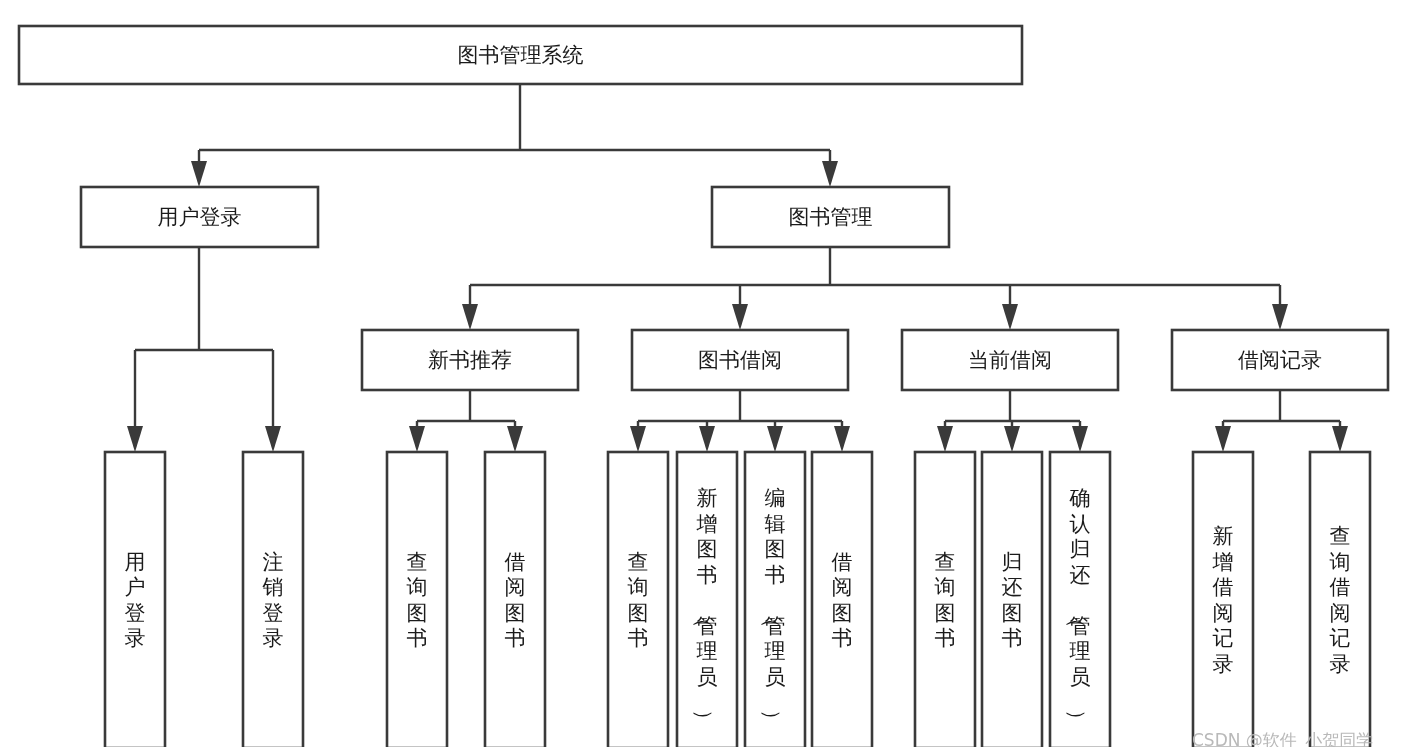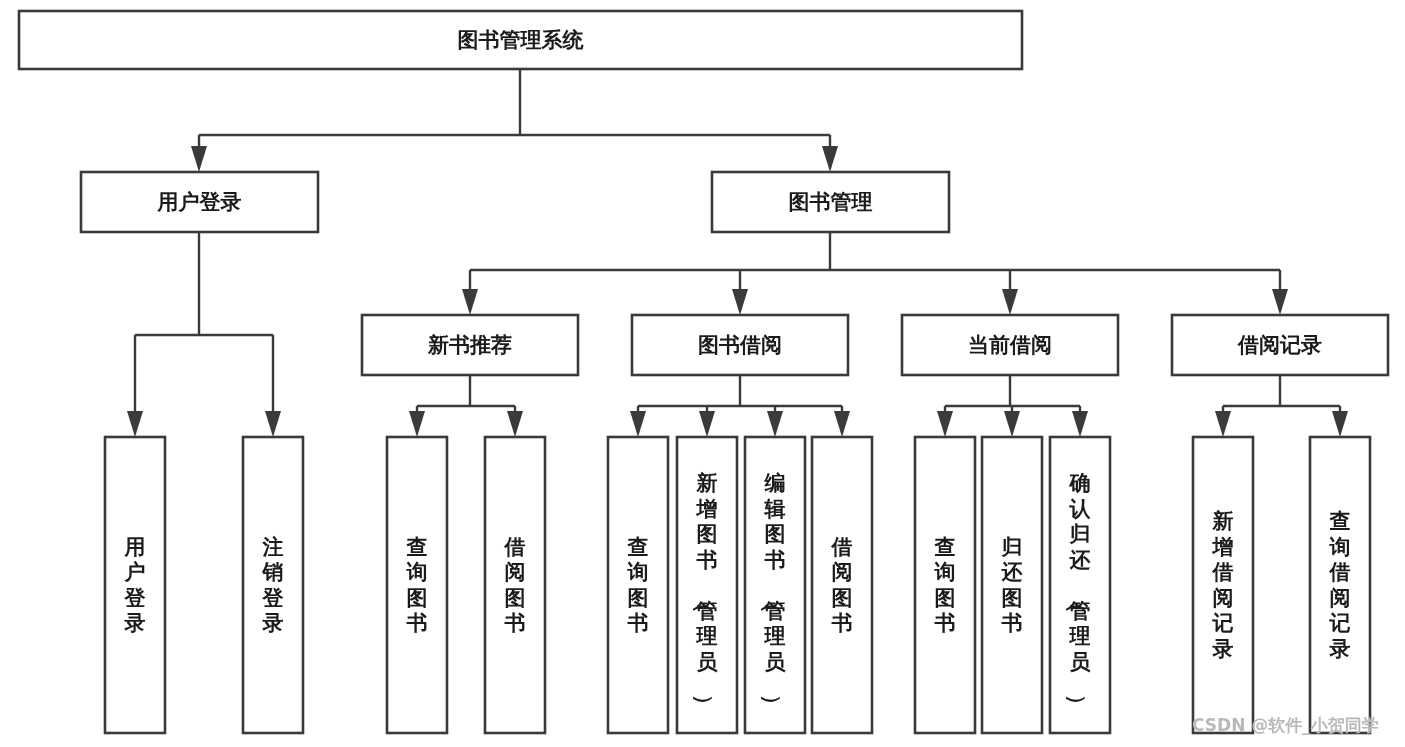--- a/index.html
+++ b/index.html
@@ -17,10 +17,9 @@
   #diagram-root {
     position: absolute;
     left: 0;
-    top: 0;
+    top: 15px;
     width: 1405px;
     height: 722px;
-    font-weight: bold;
   }
   svg#flowchart {
     display: block;

